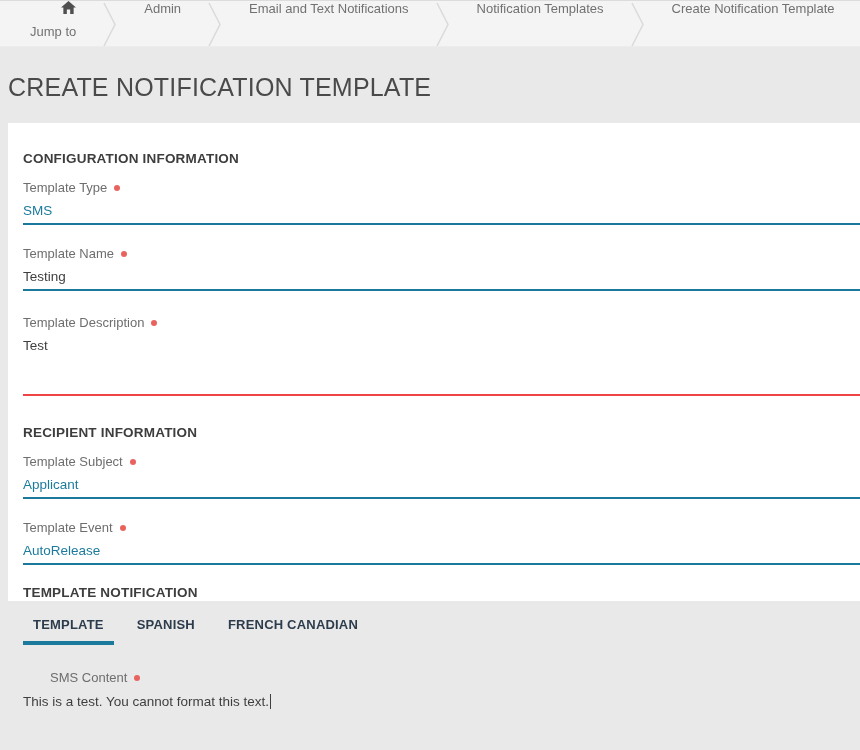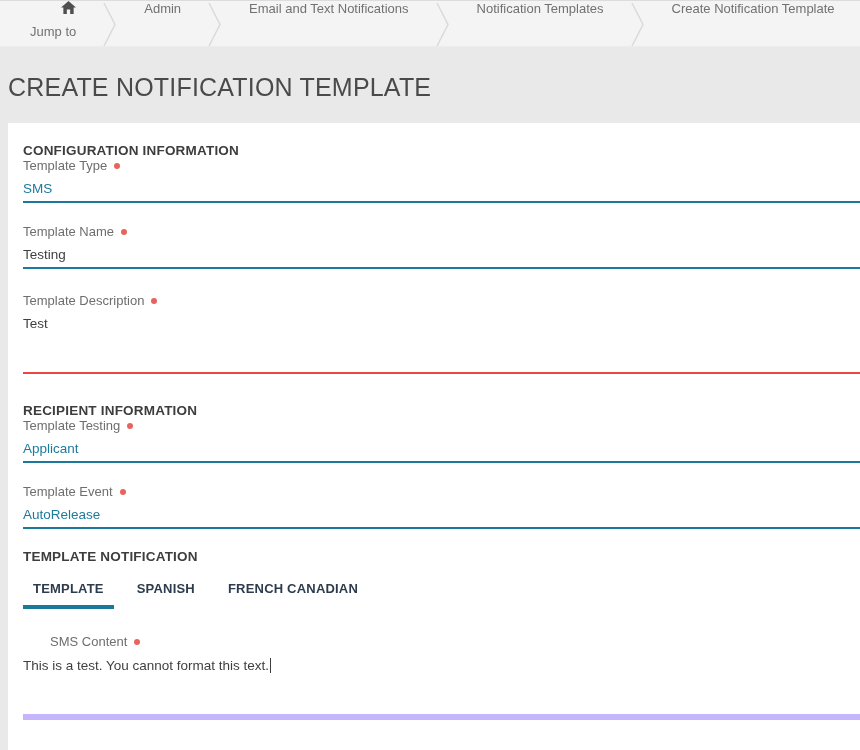--- a/index.html
+++ b/index.html
@@ -31,8 +31,8 @@
 
   
   .card {
-    margin-left:8px; width:852px; height:627px;
-    background:#ffffff; padding:20px 0 0 15px;
+    margin-left:8px; width:852px; height:478px;
+    background:#ffffff; padding:28px 0 0 15px;
   }
   .sec-head { font-size:13.5px; font-weight:700; color:#3d3d3d; letter-spacing:.2px; }
   .fld-label { font-size:13px; color:#6e6e6e; display:flex; align-items:center; }

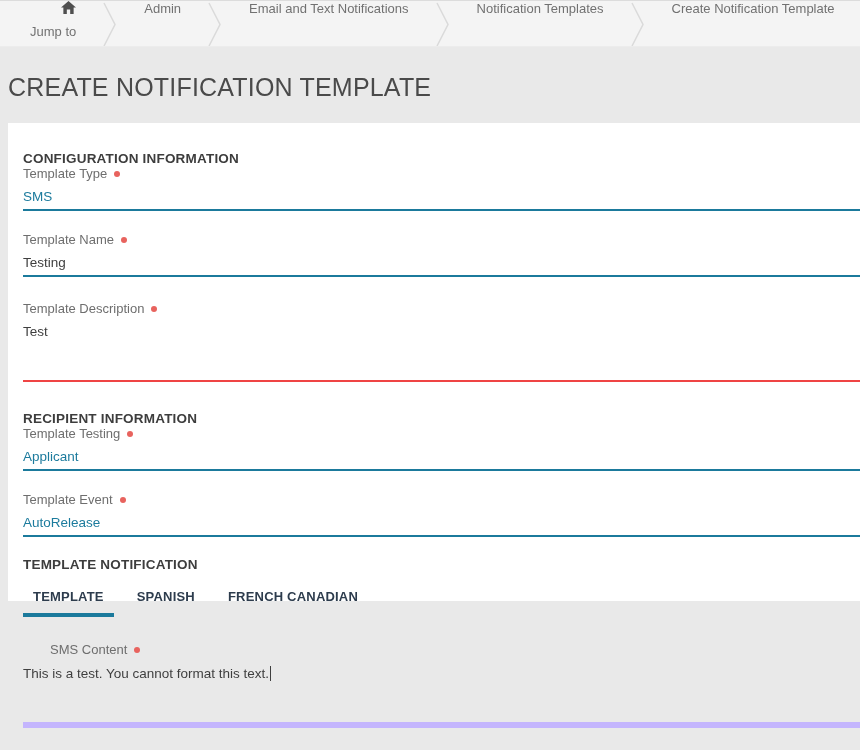--- a/index.html
+++ b/index.html
@@ -44,7 +44,7 @@
   .fld-value.linkish { color:#1c7b9d; }
 
   
-  .m-label1 { margin-top:0; }
+  .m-label1 { margin-top:14px; }
   .m-value  { margin-top:8px; }
   .m-label2 { margin-top:21px; }
   .m-label3 { margin-top:24px; }

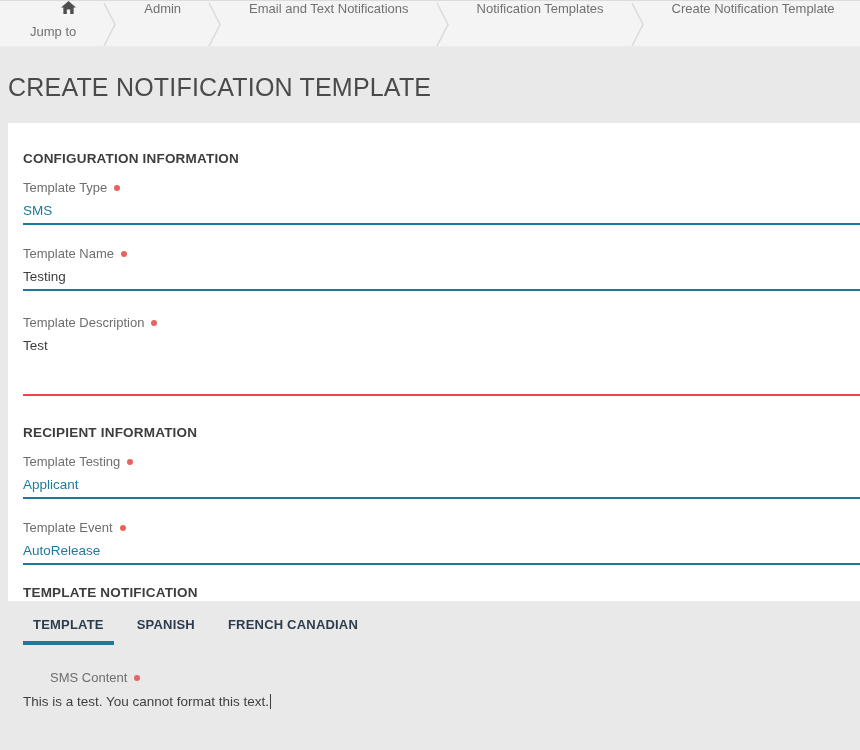--- a/index.html
+++ b/index.html
@@ -152,7 +152,7 @@
   <div class="sec-head m-sec2">RECIPIENT INFORMATION</div>
 
   <div class="fld-label m-label1">
-    <span>Template Testing</span>
+    <span>Template Subject</span>
     <span class="req-dot"></span>
   </div>
   <div class="fld-value linkish m-value">

